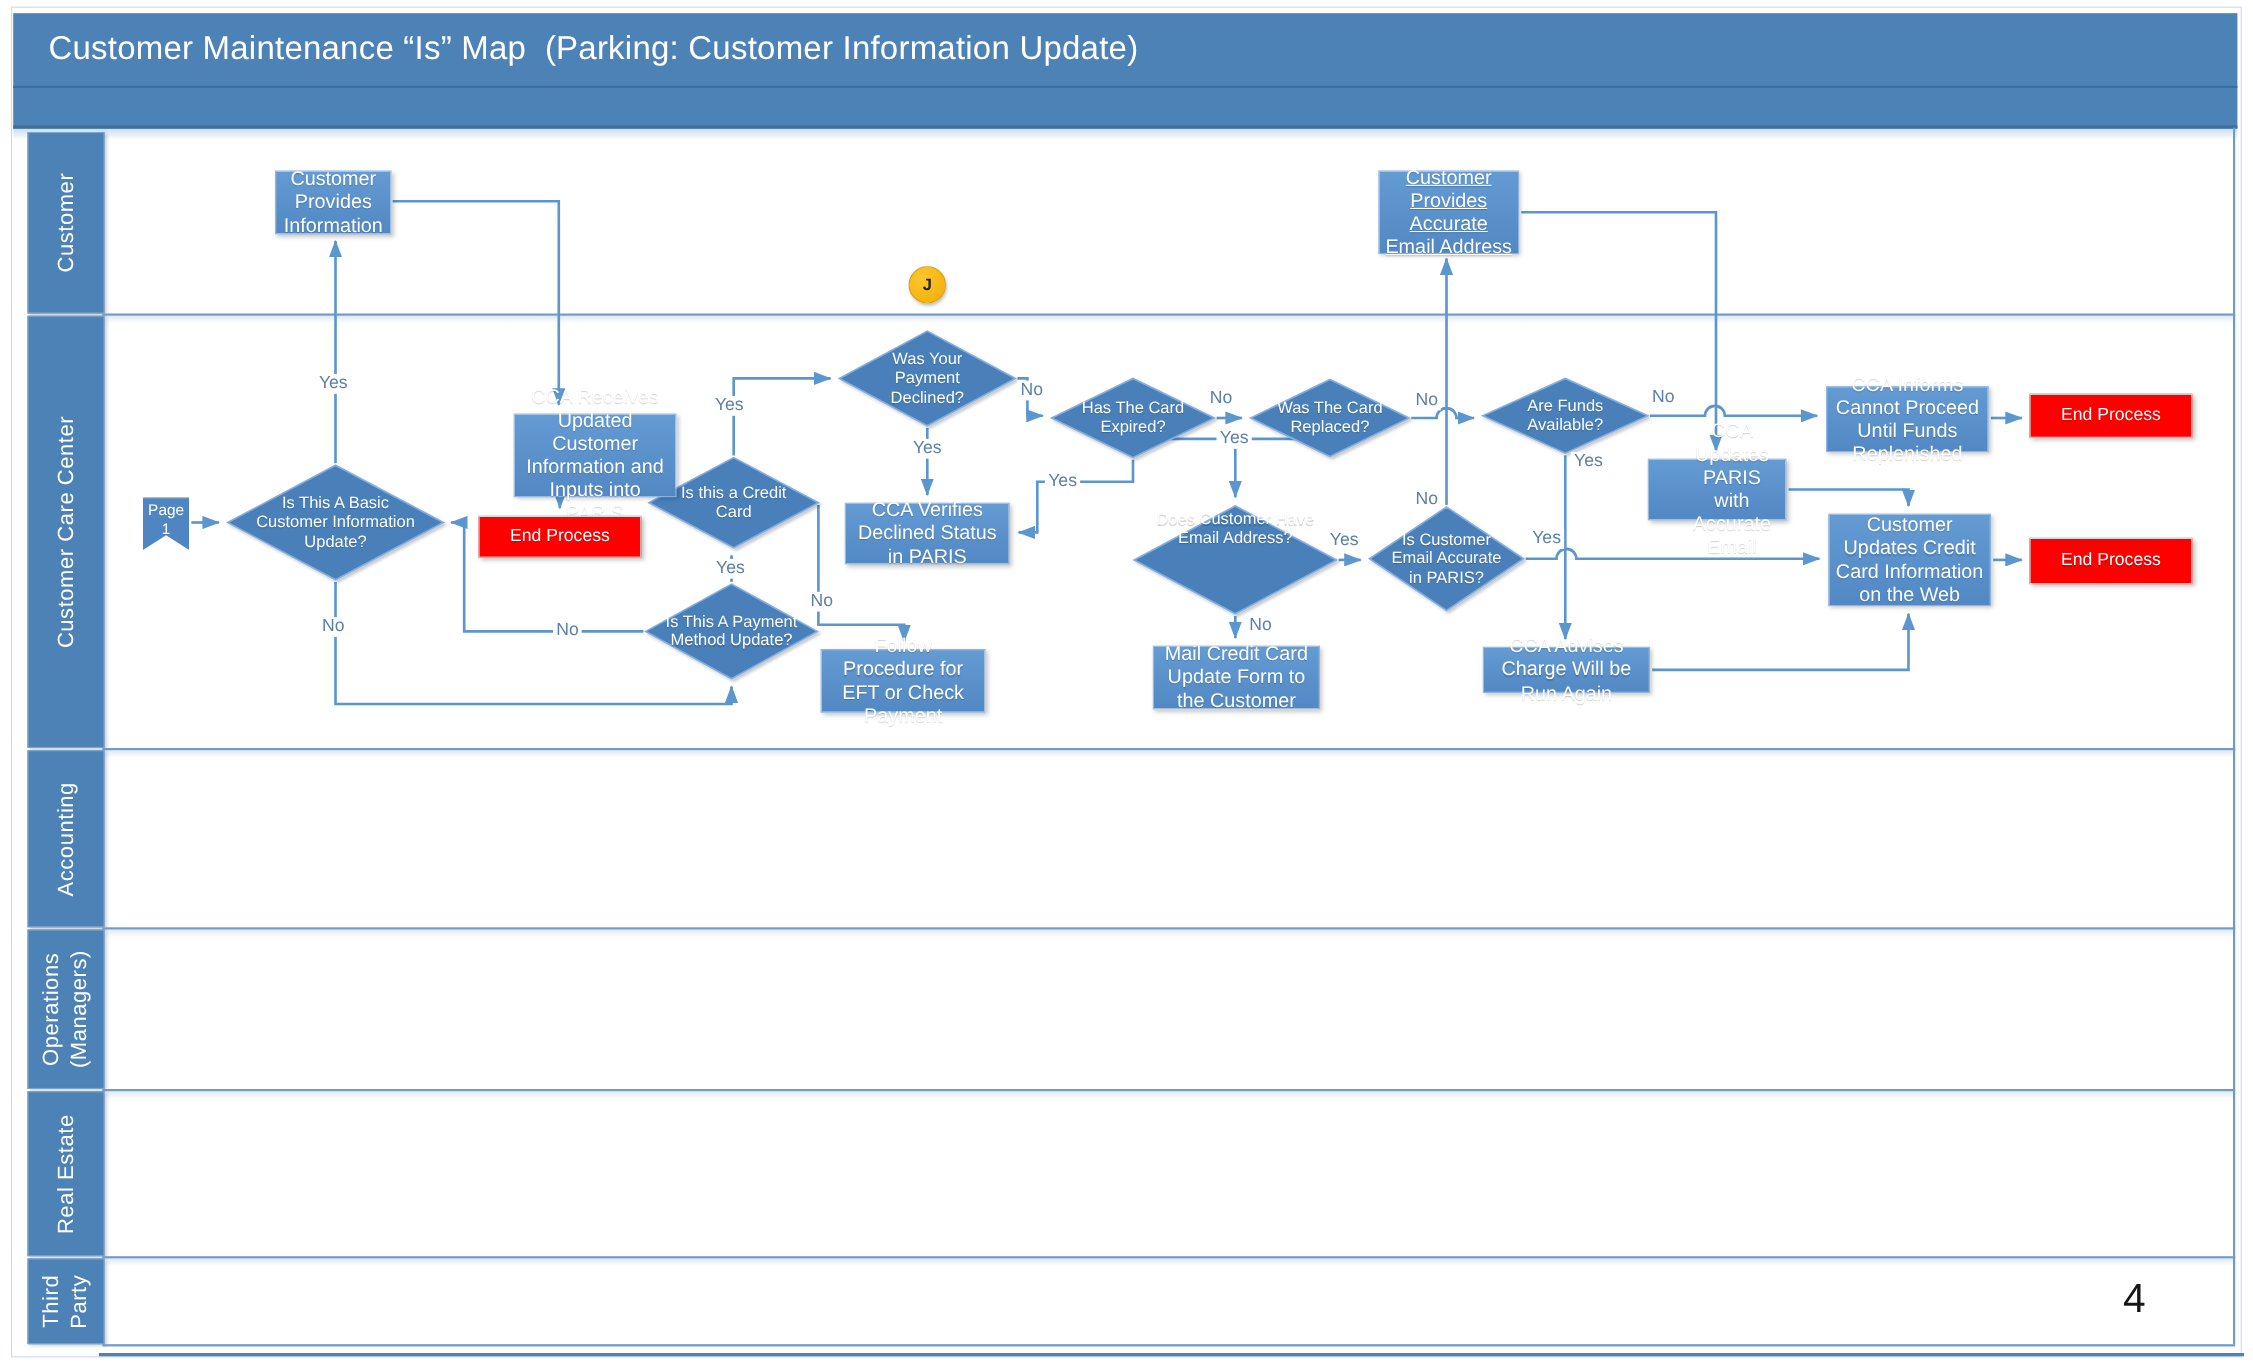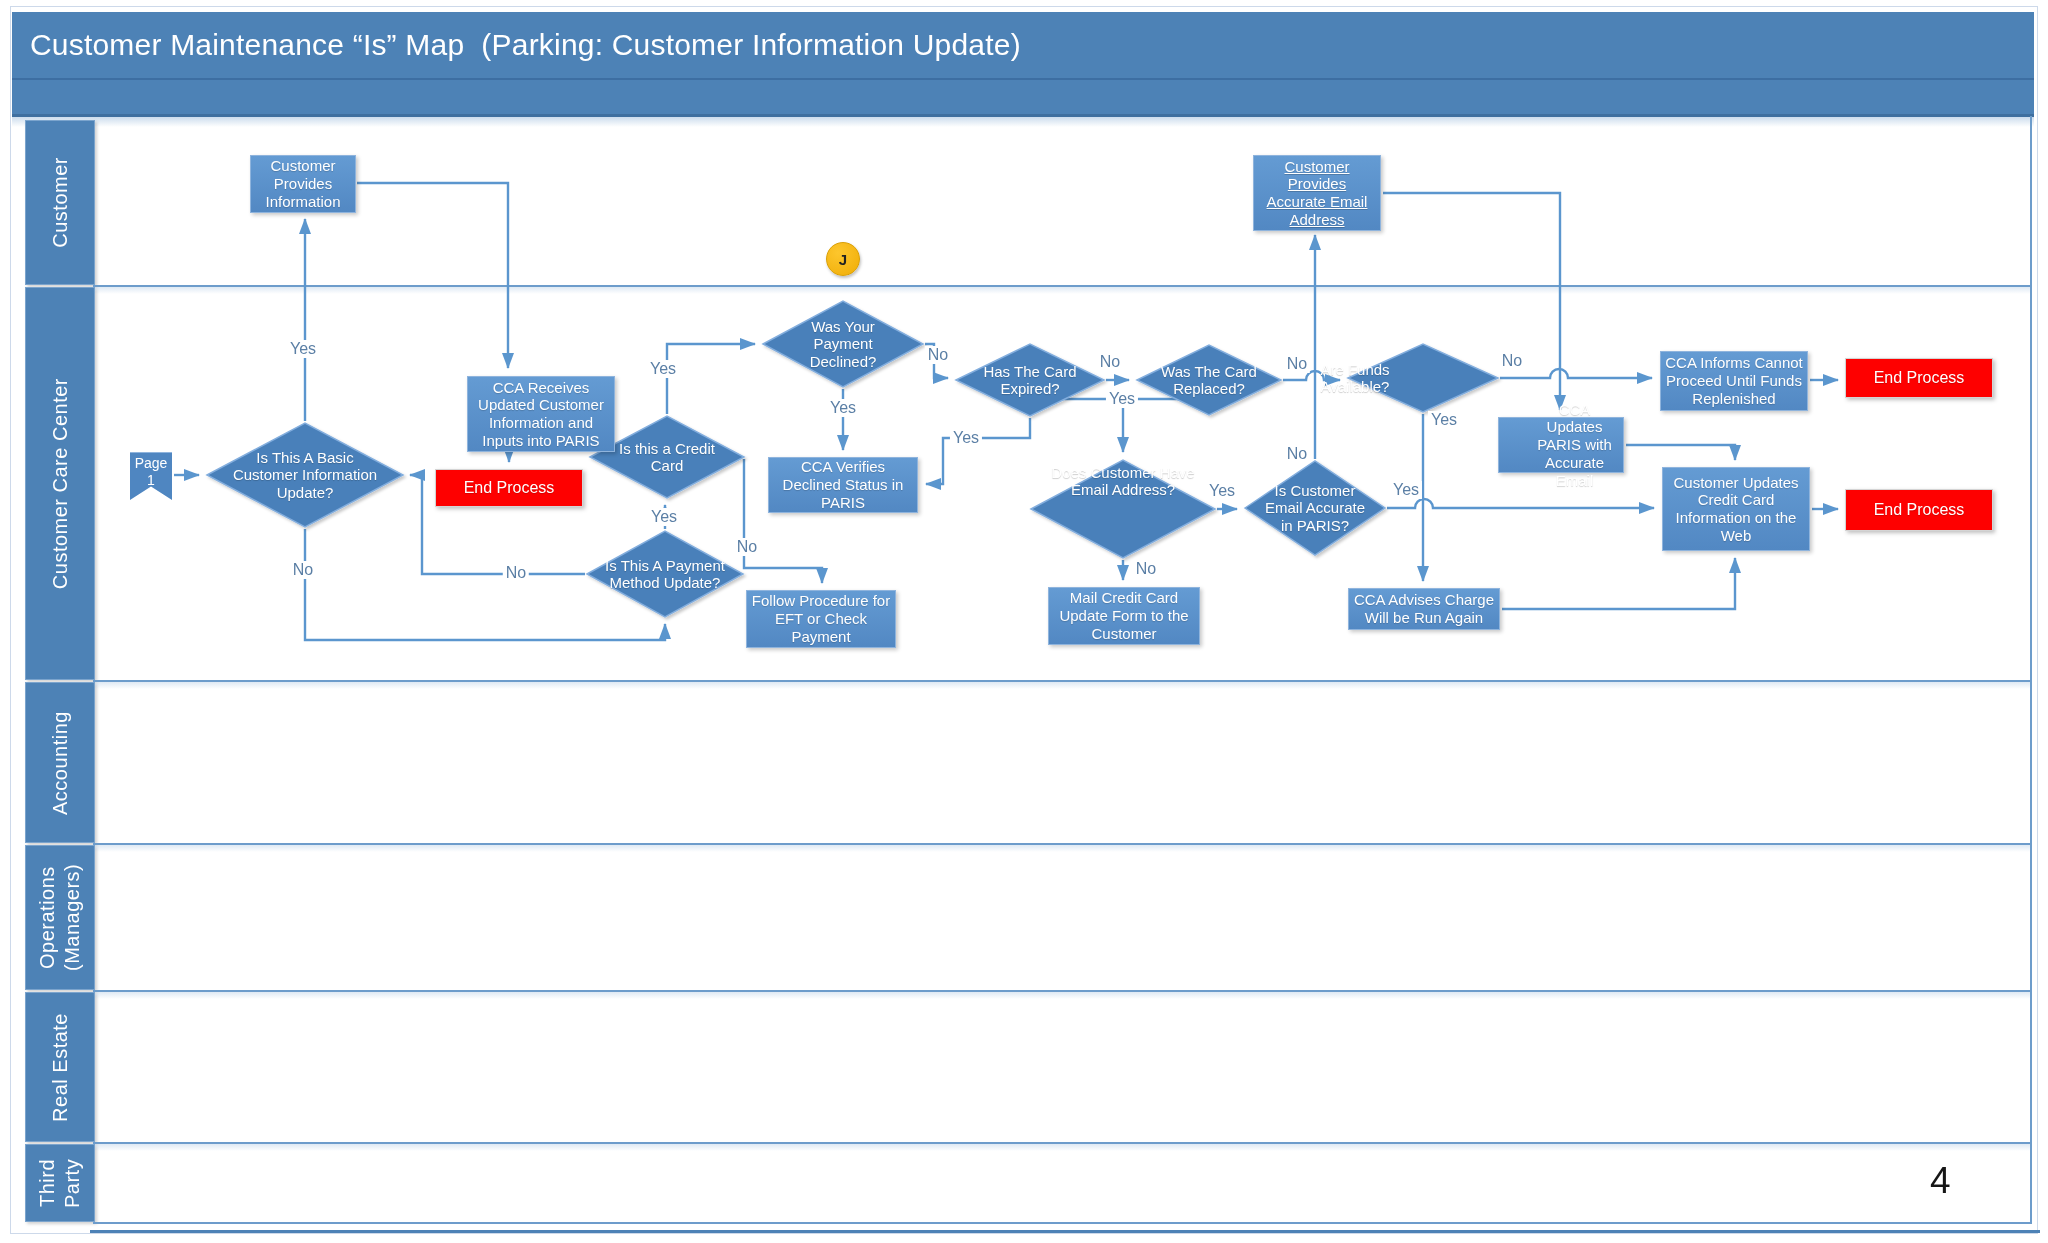--- a/index.html
+++ b/index.html
@@ -7,7 +7,7 @@
   .sheet-outline{position:absolute;left:10px;top:6px;width:2026px;height:1226px;border:1px solid #cdd9ea;}
   
   .titlebar{position:absolute;left:12px;top:12px;width:2022px;height:66px;background:#4d82b6;border-bottom:2px solid #3d6ea2;display:flex;align-items:center;}
-  .titlebar .t{color:#fff;font-size:30px;padding-left:18px;white-space:pre;letter-spacing:.2px;}
+  .titlebar .t{color:#fff;font-size:30px;padding-left:32px;white-space:pre;letter-spacing:.2px;}
   .substrip{position:absolute;left:12px;top:80px;width:2022px;height:34px;background:#4d82b6;border-bottom:3px solid #3f6f9f;}
   .headshadow{position:absolute;left:12px;top:117px;width:2022px;height:10px;background:linear-gradient(180deg,rgba(109,156,203,.35),rgba(109,156,203,0));}
   

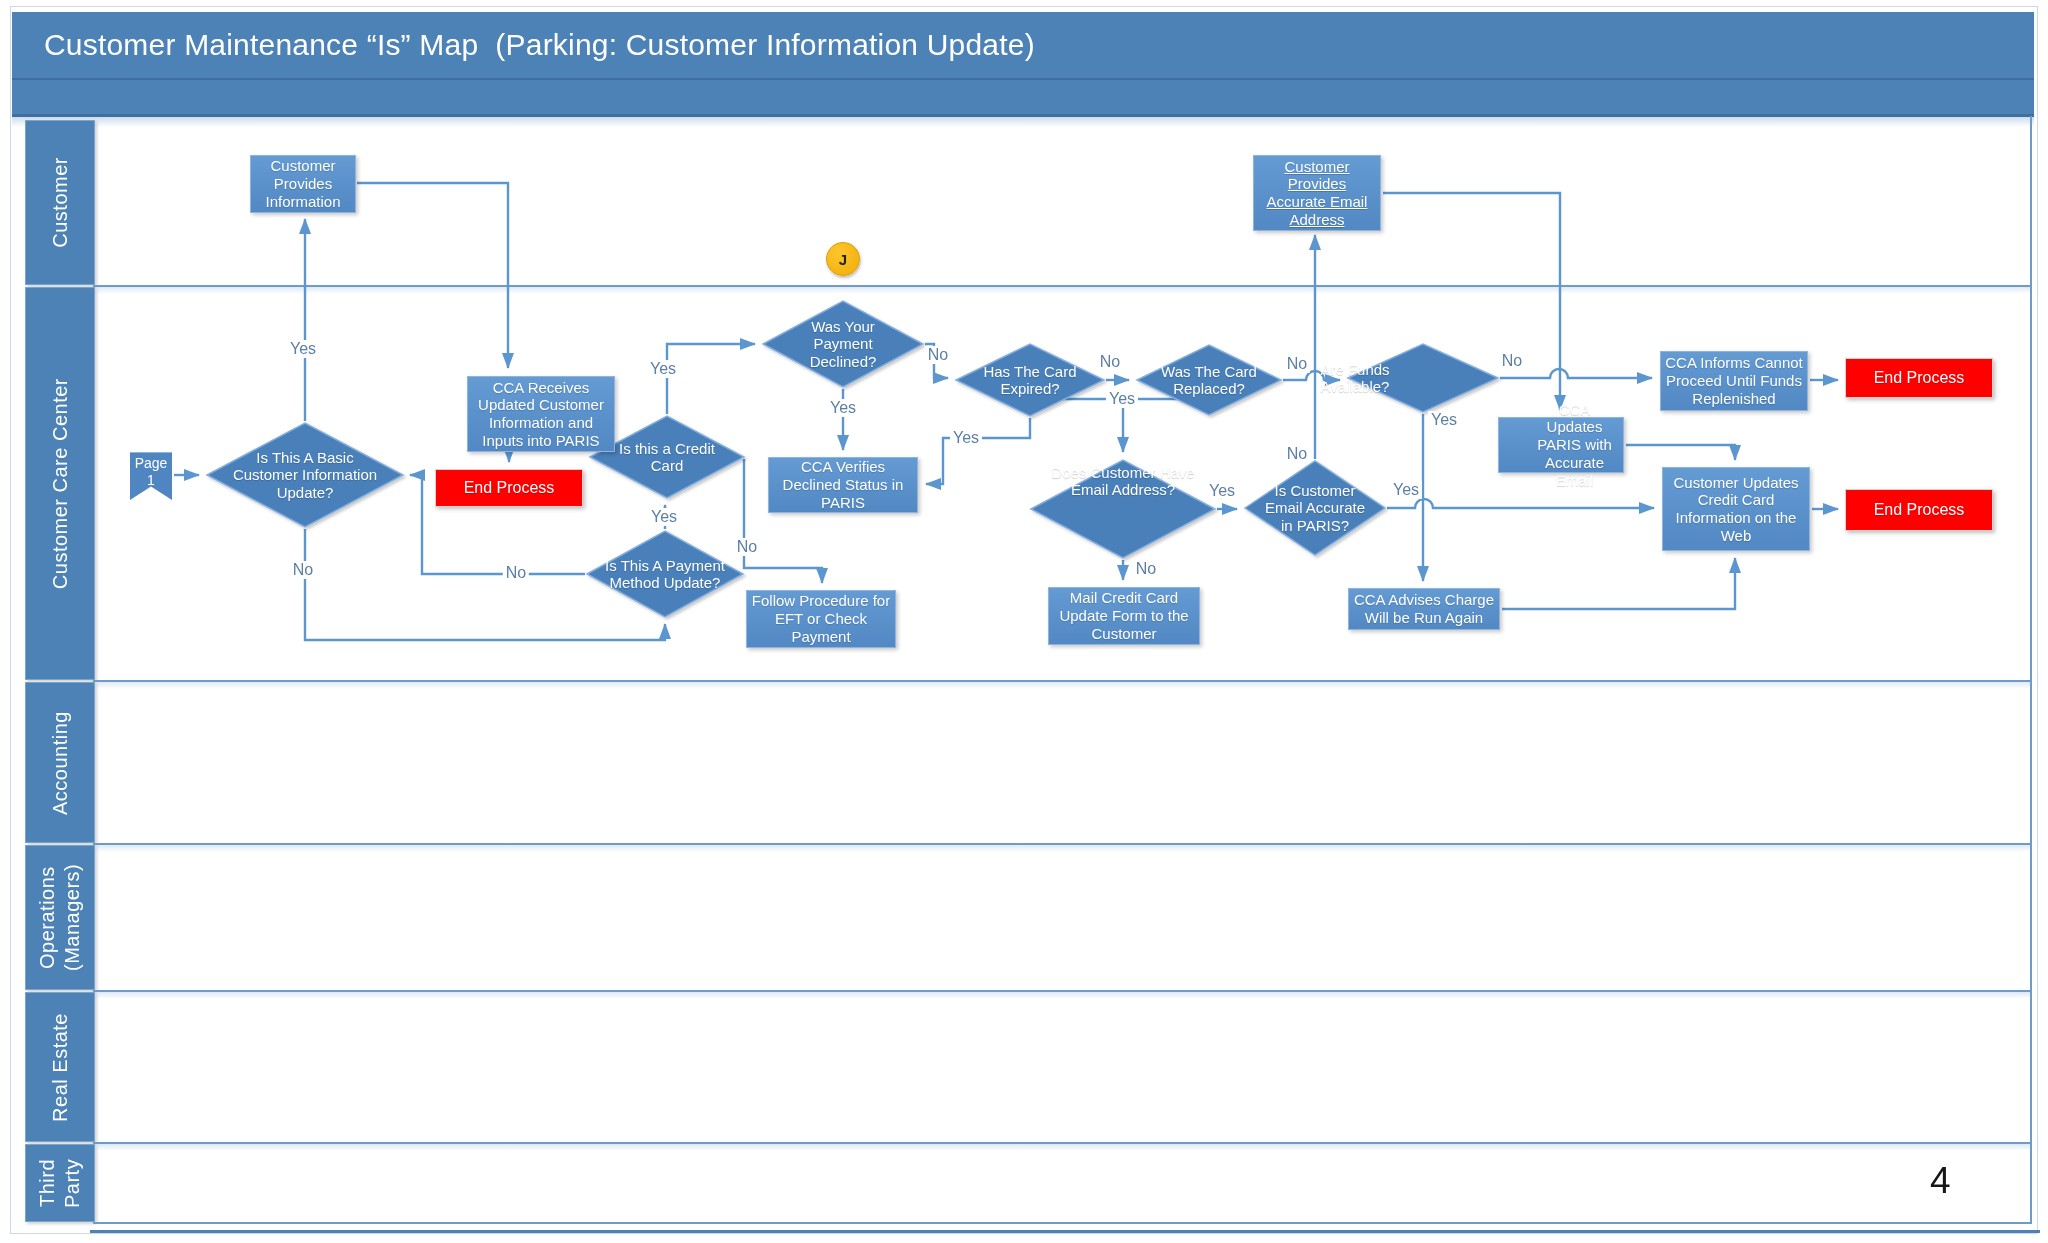--- a/index.html
+++ b/index.html
@@ -19,7 +19,7 @@
   .rborder{position:absolute;left:2030px;top:116px;width:2px;height:1106px;background:#6d9ccb;}
   .bottomline{position:absolute;left:90px;top:1230px;width:1950px;height:3px;background:#4d82b6;}
   
-  .node{position:absolute;display:flex;align-items:center;justify-content:center;text-align:center;color:#fff;font-size:15px;line-height:1.18;text-shadow:0 1px 1px rgba(0,0,0,.18);box-sizing:border-box;}
+  .node{position:absolute;display:flex;align-items:center;justify-content:center;text-align:center;color:#fff;font-size:18px;line-height:1.18;text-shadow:0 1px 1px rgba(0,0,0,.18);box-sizing:border-box;}
   .process{background:linear-gradient(180deg,#649bd3,#5288c3);border:1px solid #8fb4dd;box-shadow:2px 2px 4px rgba(0,0,0,.22);padding:2px 4px;}
   .endbox{background:#fe0000;border:1px solid #d4d4d4;box-shadow:2px 2px 4px rgba(0,0,0,.25);font-size:16px;}
   .dtext{position:absolute;transform:translate(-50%,-50%);text-align:center;color:#fff;font-size:15px;line-height:1.15;text-shadow:0 1px 1px rgba(0,0,0,.2);}

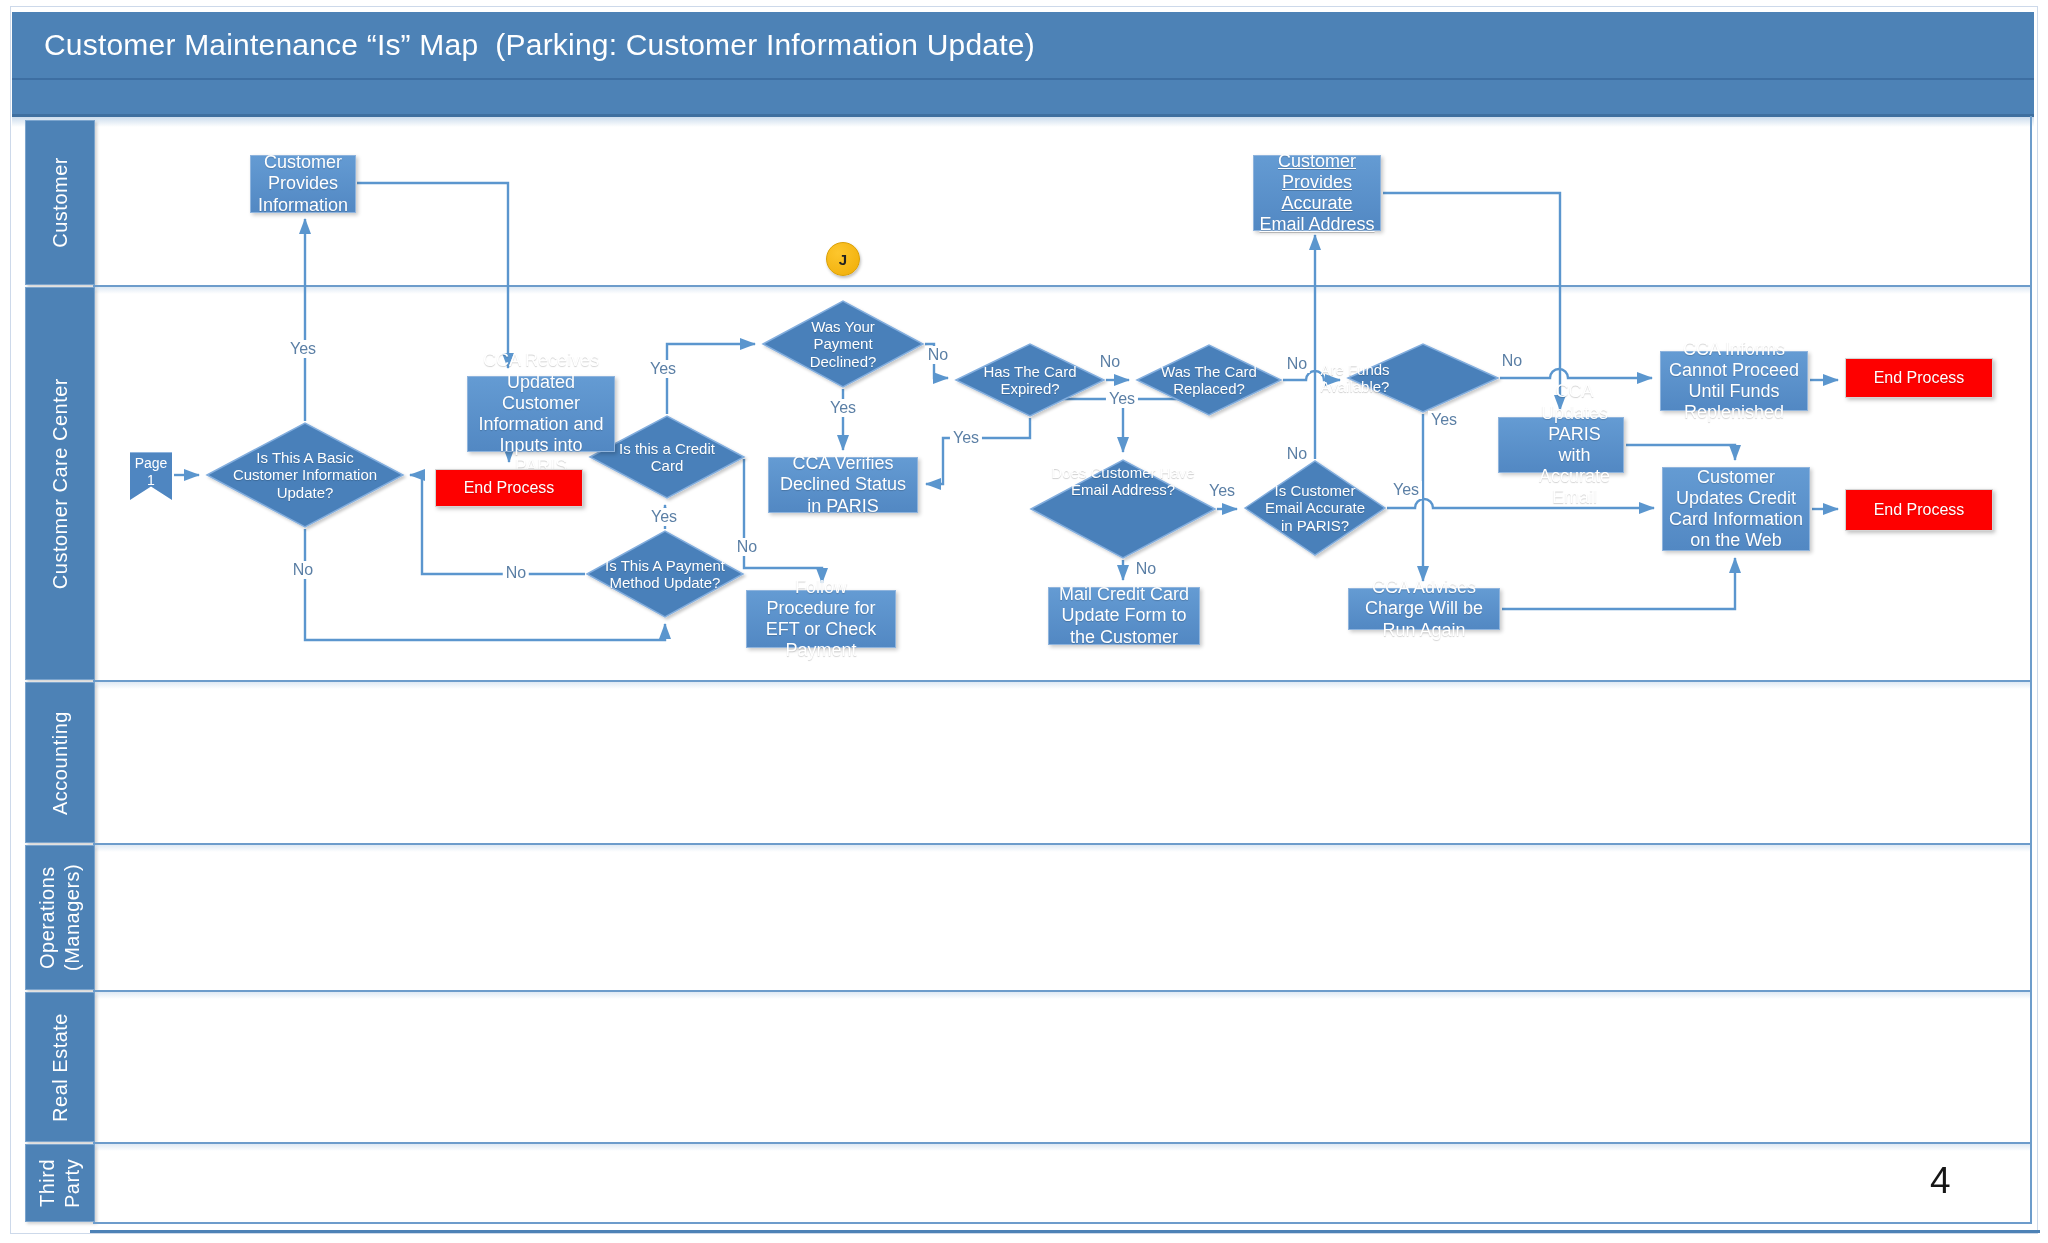--- a/index.html
+++ b/index.html
@@ -147,7 +147,7 @@
   <div class="dtext" style="left:1209px;top:380px;width:112px;">Was The Card Replaced?</div>
   <div class="dtext" style="left:1123px;top:481px;width:152px;">Does Customer Have Email Address?</div>
   <div class="dtext" style="left:1315px;top:508px;width:112px;">Is Customer Email Accurate in PARIS?</div>
-  <div class="dtext" style="left:1355px;top:378px;width:92px;">Are Funds Available?</div>
+  <div class="dtext" style="left:1423px;top:378px;width:92px;">Are Funds Available?</div>
 
   <div class="elabel" style="left:303px;top:349px;">Yes</div>
   <div class="elabel" style="left:303px;top:570px;">No</div>

